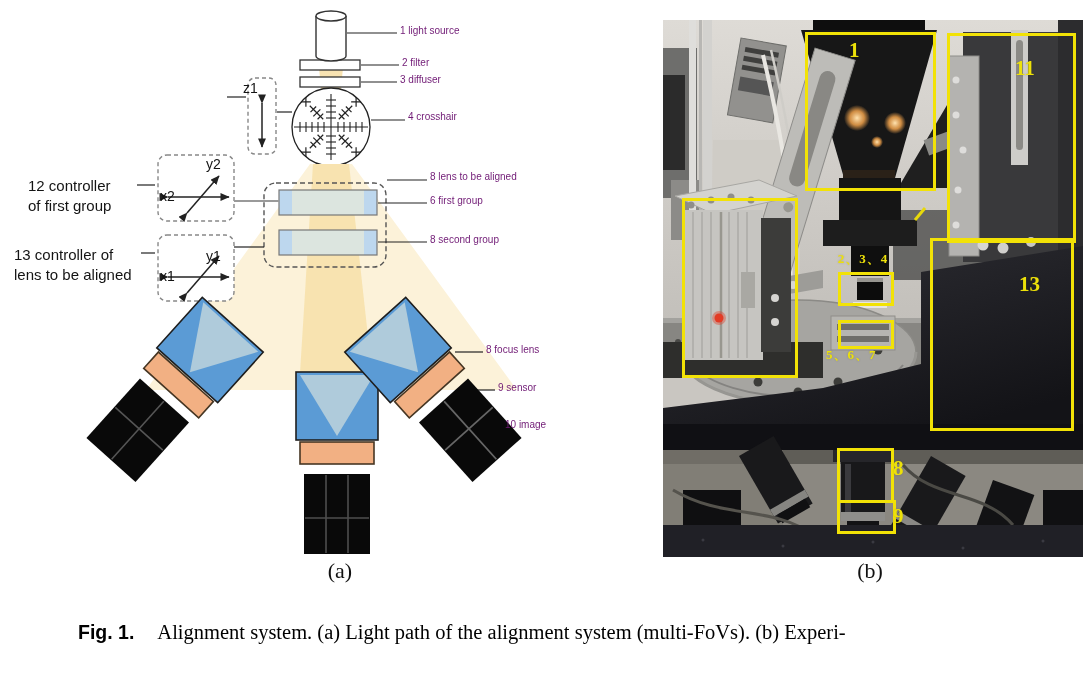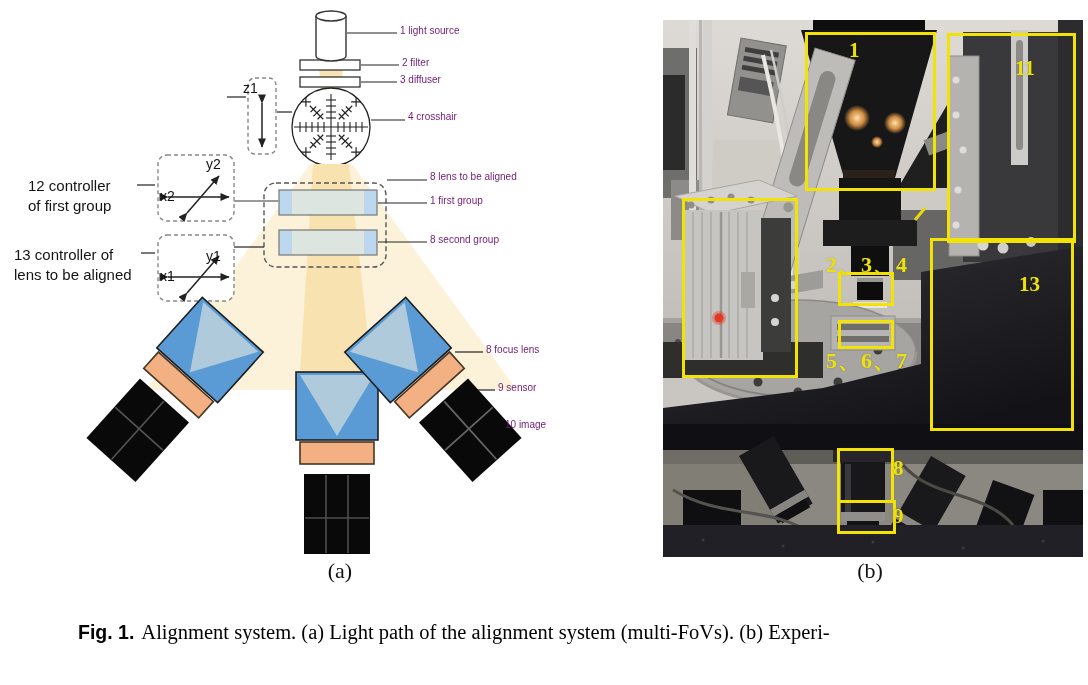--- a/index.html
+++ b/index.html
@@ -182,7 +182,7 @@
   <div class="alabel" style="left:400px;top:74px">3 diffuser</div>
   <div class="alabel" style="left:408px;top:111px">4 crosshair</div>
   <div class="alabel" style="left:430px;top:171px">8 lens to be aligned</div>
-  <div class="alabel" style="left:430px;top:195px">1 first group</div>
+  <div class="alabel" style="left:430px;top:195px">6 first group</div>
   <div class="alabel" style="left:430px;top:234px">8 second group</div>
   <div class="alabel" style="left:486px;top:344px">8 focus lens</div>
   <div class="alabel" style="left:498px;top:382px">9 sensor</div>

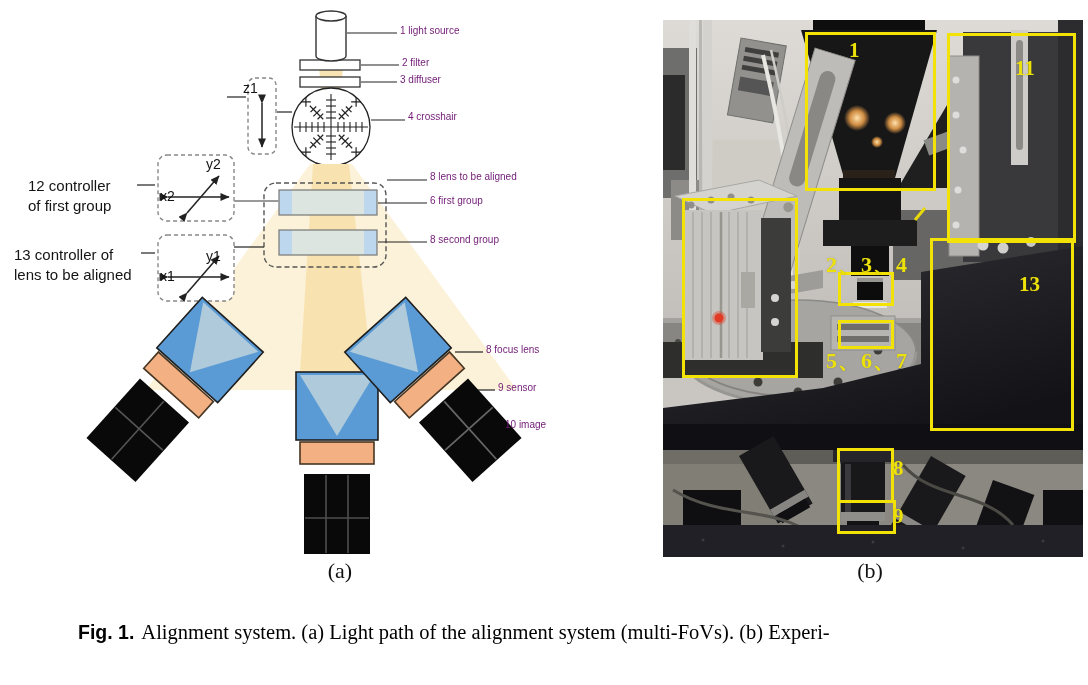--- a/index.html
+++ b/index.html
@@ -17,7 +17,7 @@
   .ybox{position:absolute;border:3px solid #F2E206}
   .ynum{position:absolute;color:#EDE10A;font-family:"Liberation Serif",serif;
         font-weight:bold;font-size:21px;text-shadow:0 0 2px rgba(60,50,0,.25);white-space:nowrap}
-  .ynum.small{font-size:22px;letter-spacing:1px}
+  .ynum.small{font-size:13px;letter-spacing:1px}
   #caption{position:absolute;left:78px;top:616px;width:950px;color:#000;
            font-family:"Liberation Serif",serif;font-size:20.5px;line-height:32px}
   .cap-label{font-family:"Liberation Sans",sans-serif;font-weight:bold;font-size:19.5px;margin-right:7px}

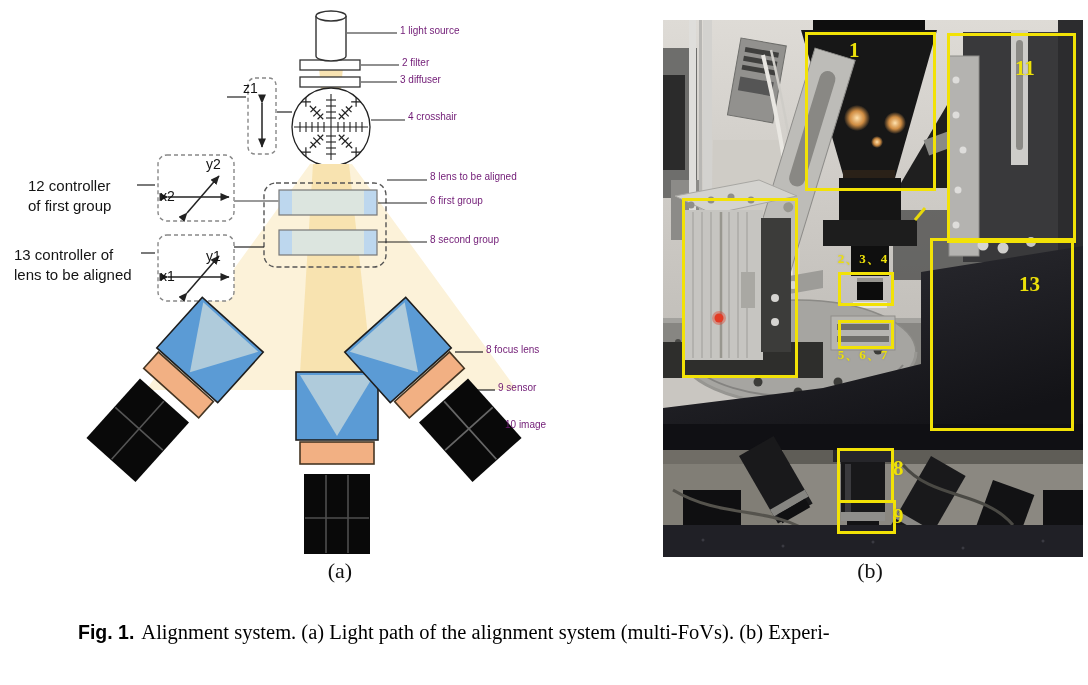--- a/index.html
+++ b/index.html
@@ -397,7 +397,7 @@
   <div class="ynum" style="left:186px;top:18px">1</div>
   <div class="ynum" style="left:352px;top:36px">11</div>
   <div class="ynum small" style="left:163px;top:230px;width:74px;text-align:center">2、3、4</div>
-  <div class="ynum small" style="left:163px;top:326px;width:74px;text-align:center">5、6、7</div>
+  <div class="ynum small" style="left:163px;top:326px;width:74px;">5、6、7</div>
   <div class="ynum" style="left:356px;top:252px">13</div>
   <div class="ynum" style="left:230px;top:436px">8</div>
   <div class="ynum" style="left:230px;top:484px">9</div>

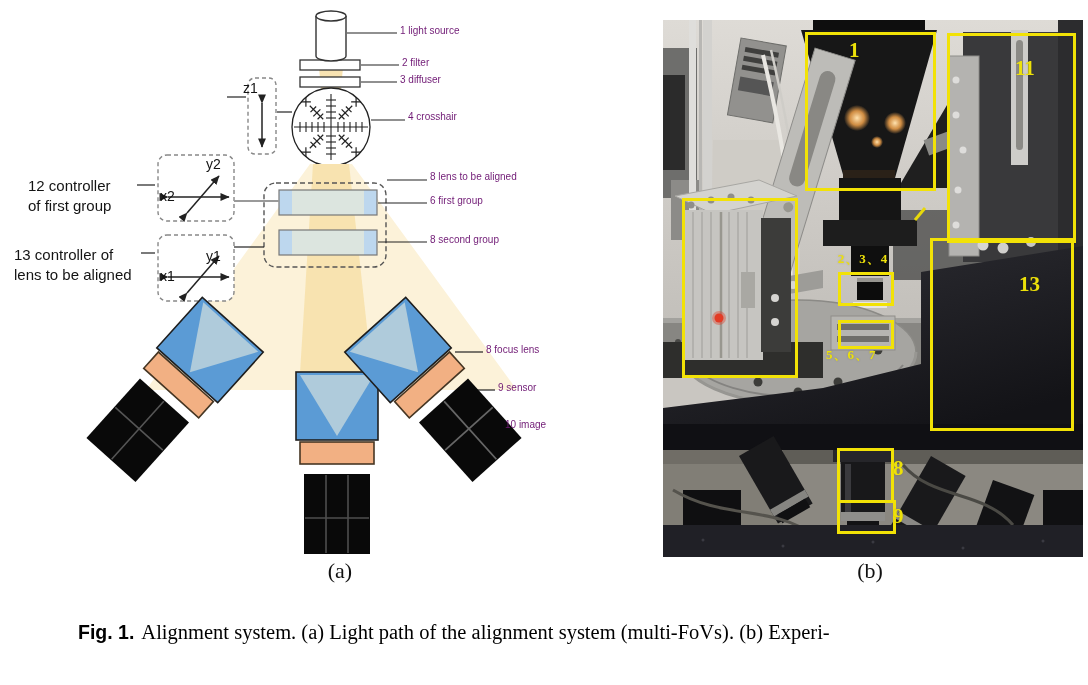--- a/index.html
+++ b/index.html
@@ -20,7 +20,7 @@
   .ynum.small{font-size:13px;letter-spacing:1px}
   #caption{position:absolute;left:78px;top:616px;width:950px;color:#000;
            font-family:"Liberation Serif",serif;font-size:20.5px;line-height:32px}
-  .cap-label{font-family:"Liberation Sans",sans-serif;font-weight:bold;font-size:19.5px;margin-right:7px}
+  .cap-label{font-family:"Liberation Sans",sans-serif;font-weight:bold;font-size:19.5px;margin-right:23px}
 </style>
 </head>
 <body>

